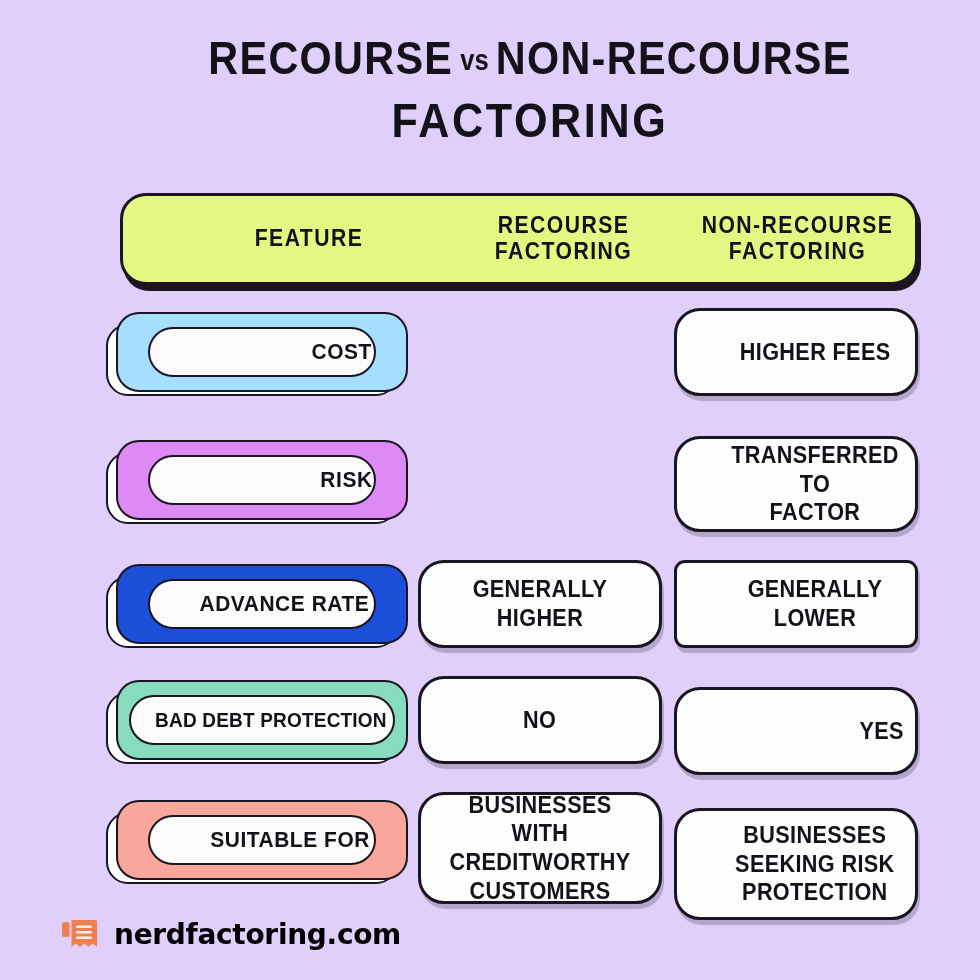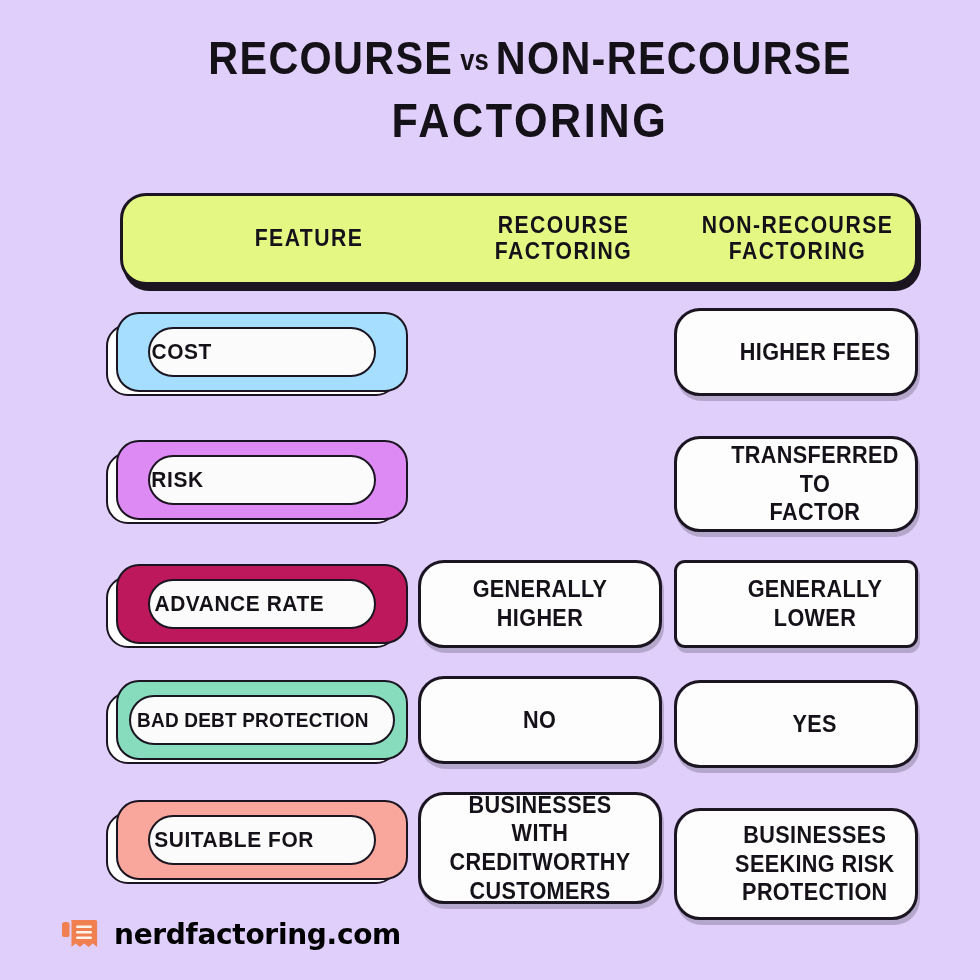--- a/index.html
+++ b/index.html
@@ -148,7 +148,7 @@
     box-sizing: border-box;
     display: flex;
     align-items: center;
-    justify-content: flex-start;
+    justify-content: flex-end;
   }
   .feat-inner.wide { width: 266px; }
   .feat-label {

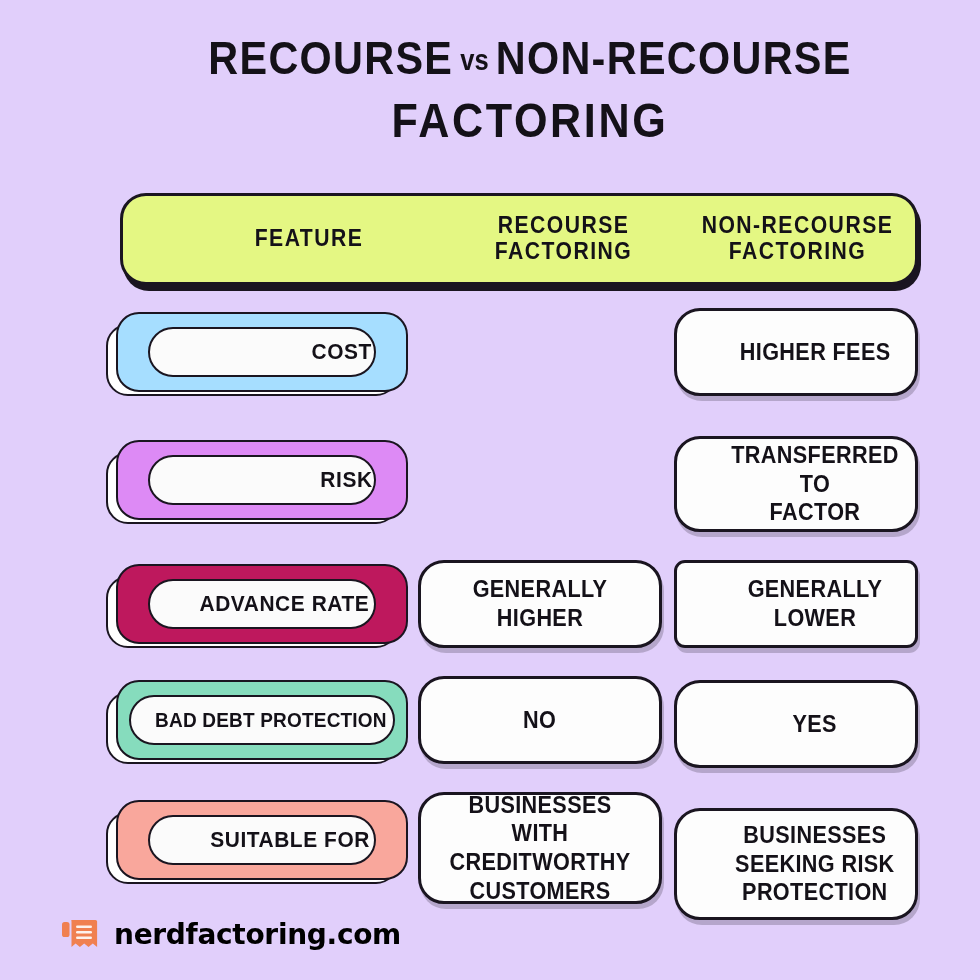--- a/index.html
+++ b/index.html
@@ -270,7 +270,7 @@
       <div class="row" style="top: 560px; height: 108px;">
         <div class="feat-wrap" style="top: 4px;">
           <div class="feat-back"></div>
-          <div class="feat-color" style="background: #be185d; padding-left: 12px;">
+          <div class="feat-color" style="background: #1d4ed8; padding-left: 12px;">
             <div class="feat-inner">
               <span class="feat-label">ADVANCE RATE</span>
             </div>

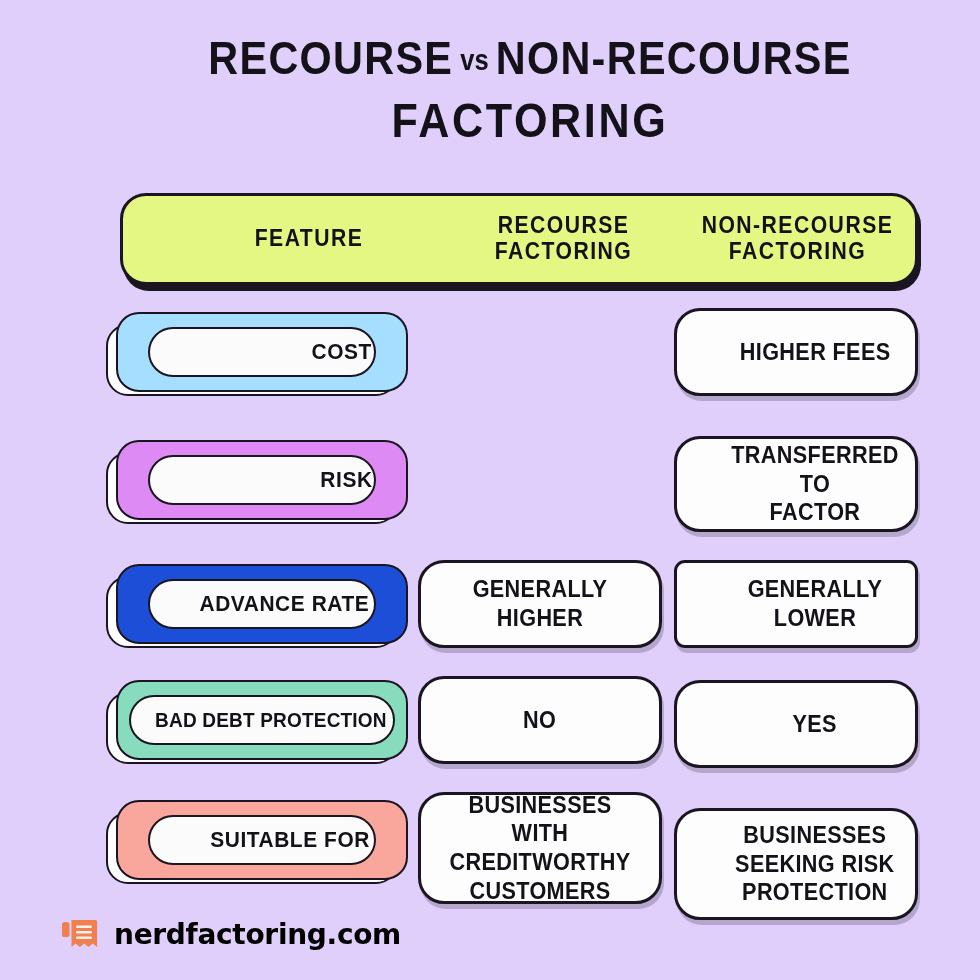--- a/index.html
+++ b/index.html
@@ -301,7 +301,7 @@
             <div>NO</div>
           </div>
         </div>
-        <div class="val-card val-non" style="top: 4px; height: 88px;">
+        <div class="val-card val-non" style="top: 11px; height: 88px; justify-content: flex-end;">
           <div class="val-text">
             <div>YES</div>
           </div>

